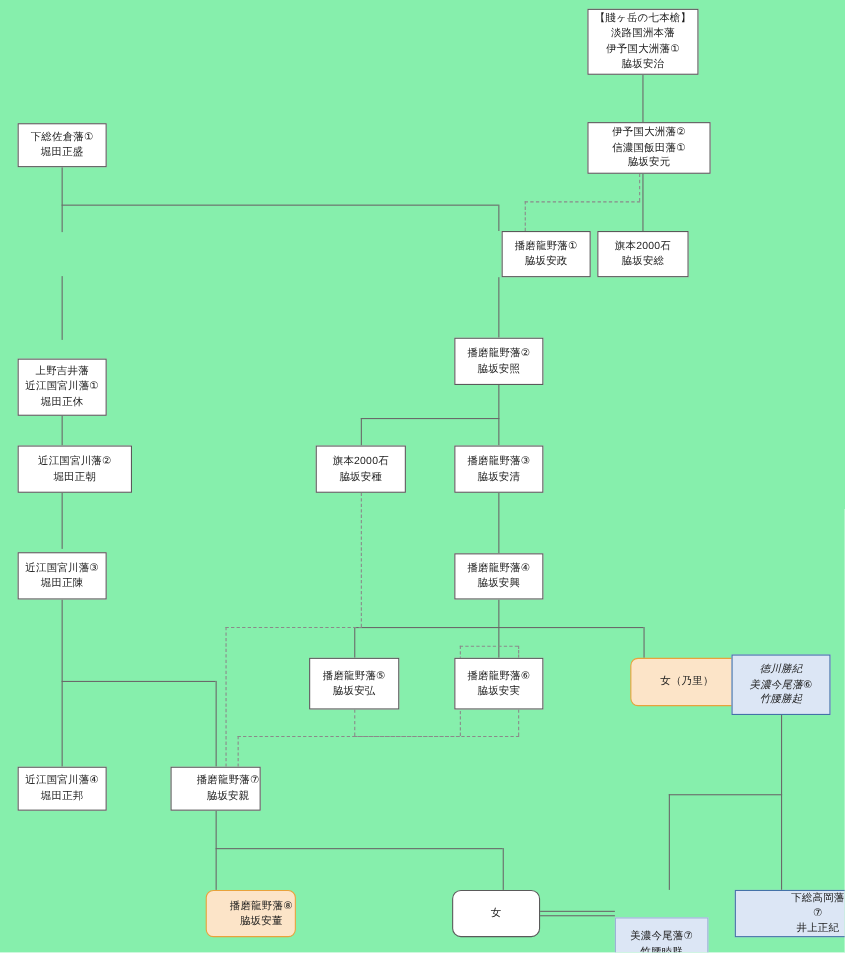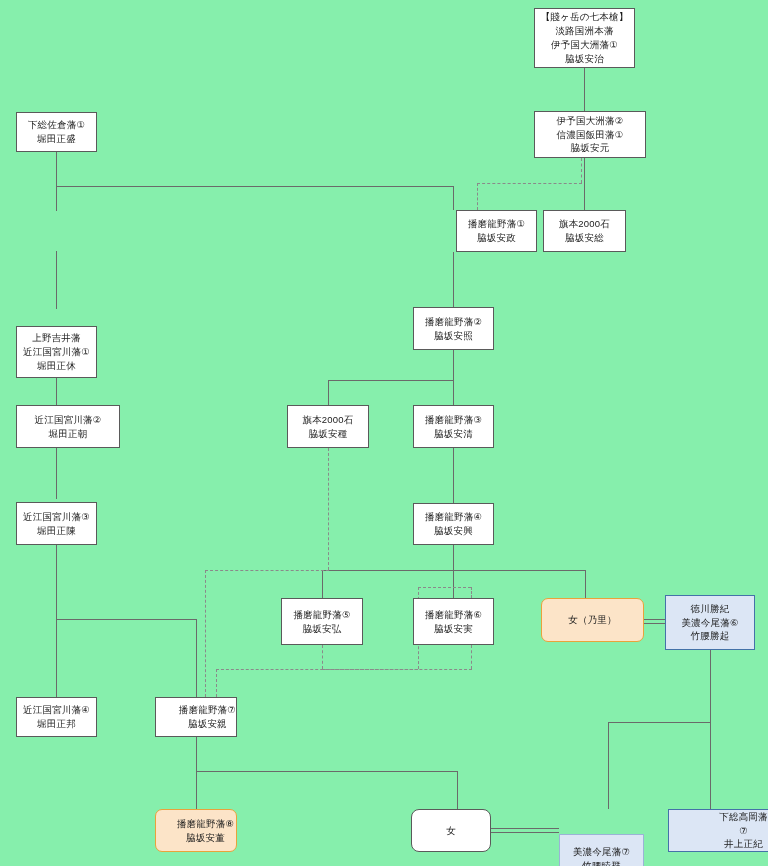--- a/index.html
+++ b/index.html
@@ -174,7 +174,7 @@
     <span class="lbl">女（乃里）</span>
   </div>
 
-  <div class="node blue-strong" style="left:665px;top:595px;width:90px;height:55px;">
+  <div class="node blue-strong" style="left:665px;top:595px;width:90px;height:55px;font-style:italic;">
     <span class="lbl">徳川勝紀
 美濃今尾藩⑥
 竹腰勝起</span>

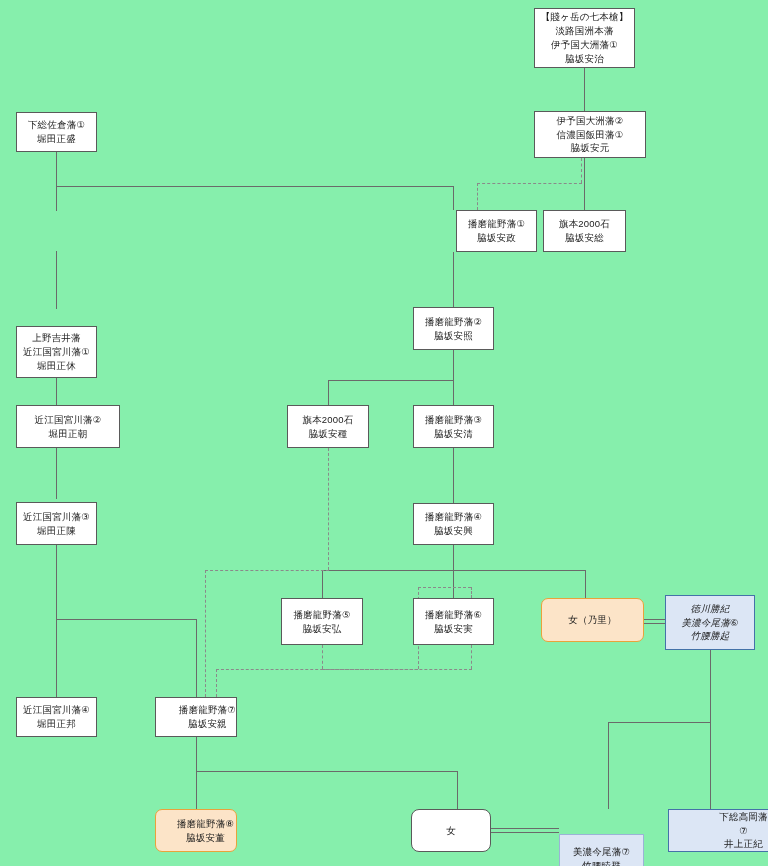--- a/index.html
+++ b/index.html
@@ -14,7 +14,7 @@
 
   .node.blue{background:#dce6f5;border:1px solid #9bb3d6;}
   .node.blue-strong{background:#dce6f5;border:1.6px solid #4472a8;}
-  .node.orange{background:#fce4c8;border:1.4px solid #e9a23b;border-radius:7px;}
+  .node.orange{background:#fce4c8;border:1.4px solid #e9a23b;border-radius:7px;margin-left:32px;}
   .node.round{border-radius:8px;border:1px solid #5a5a5a;}
 
   

